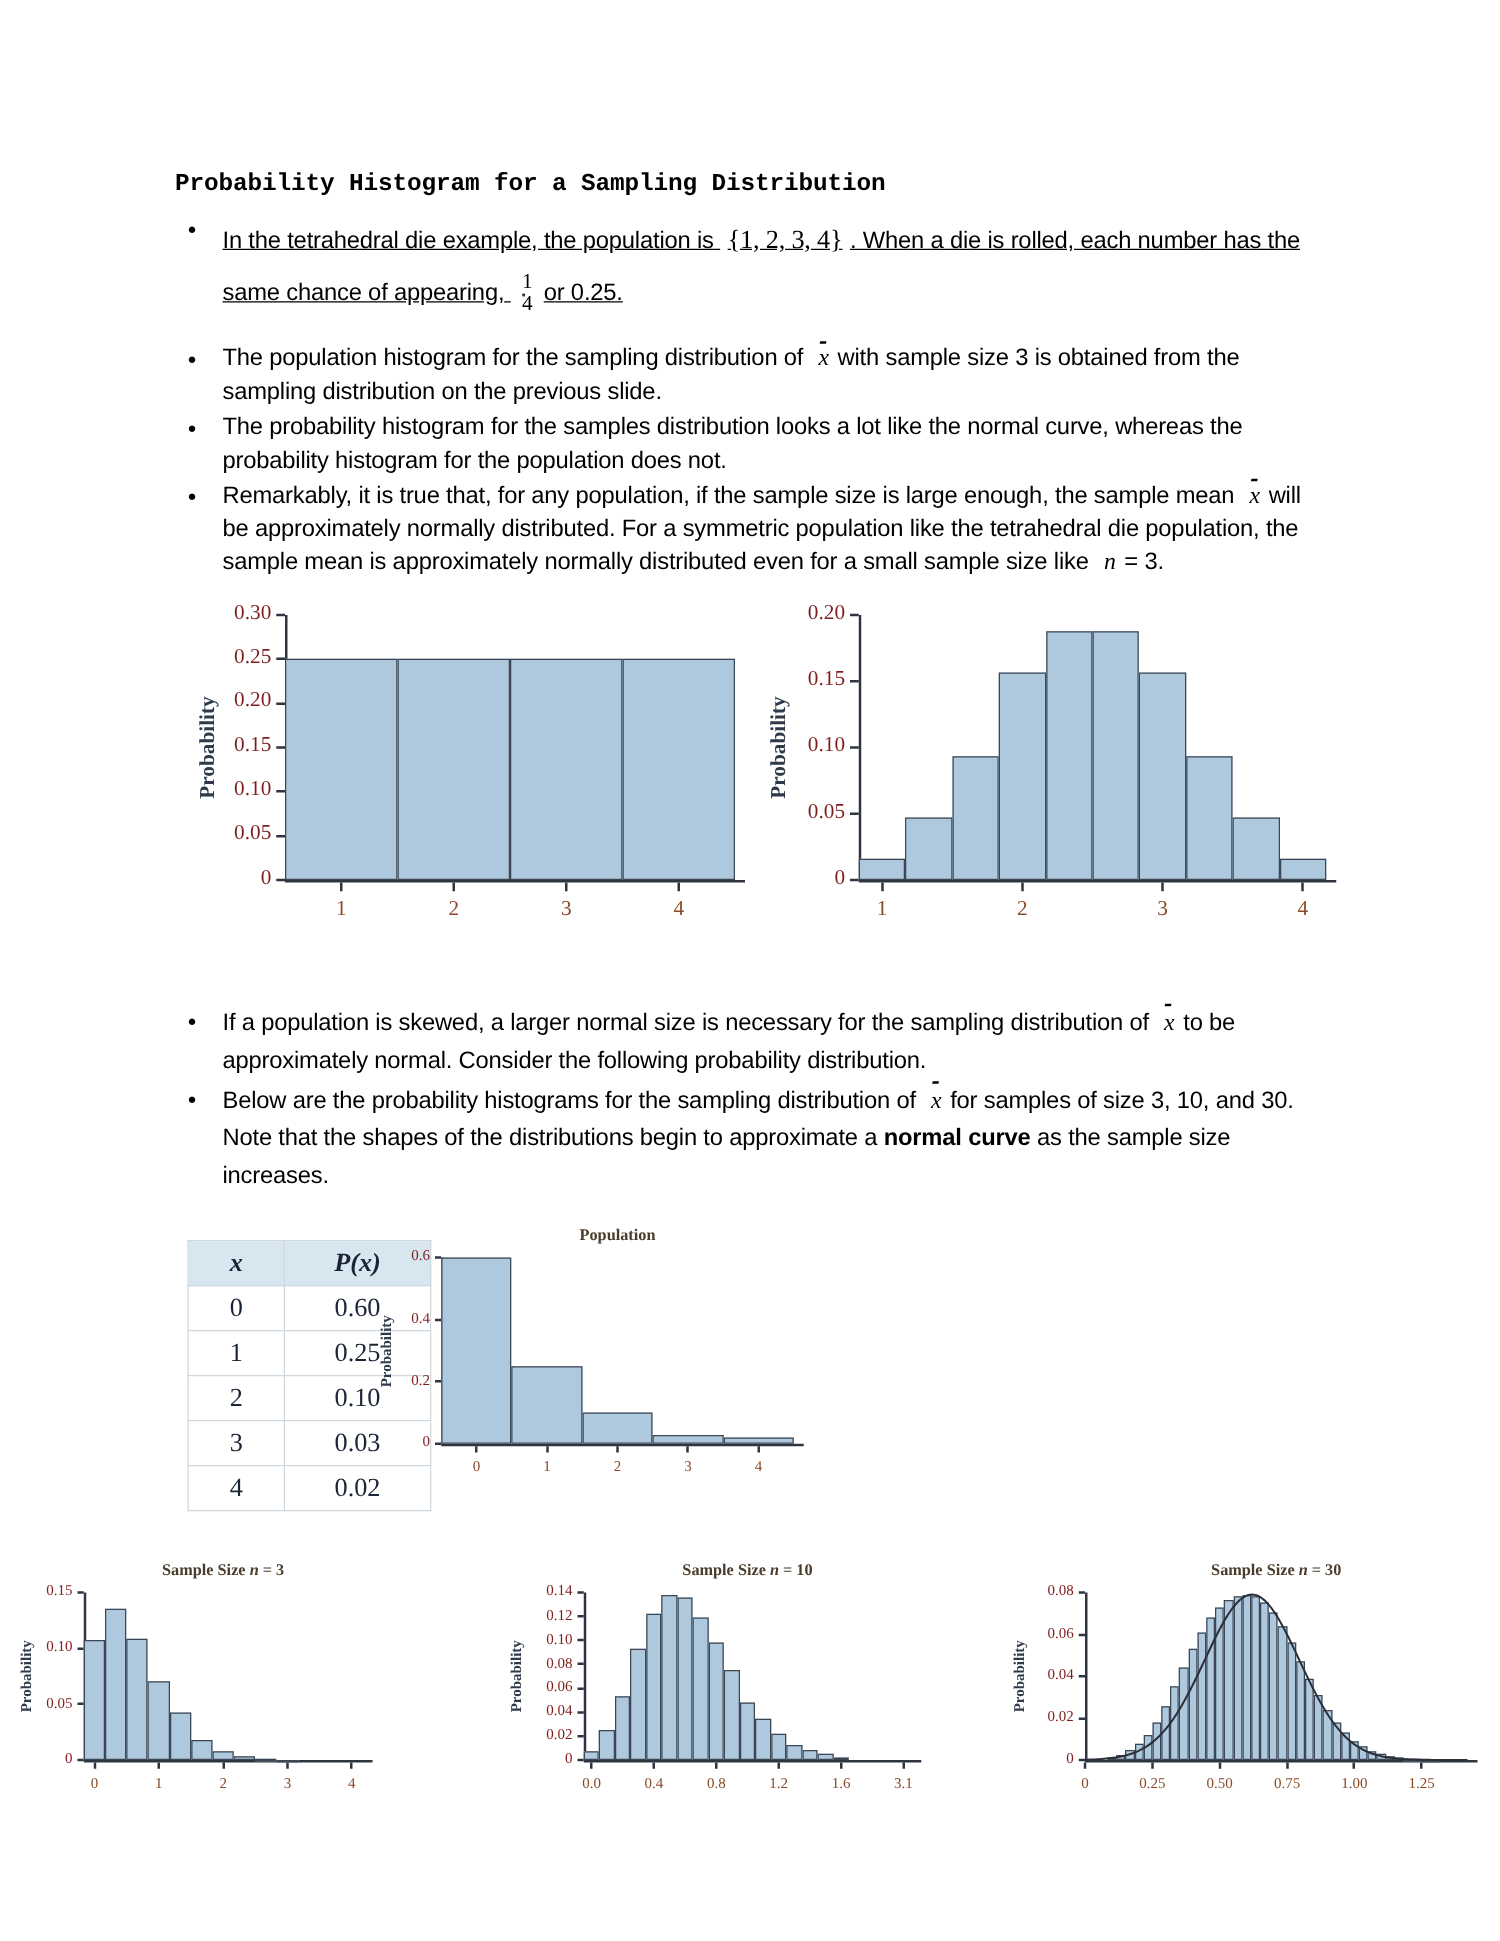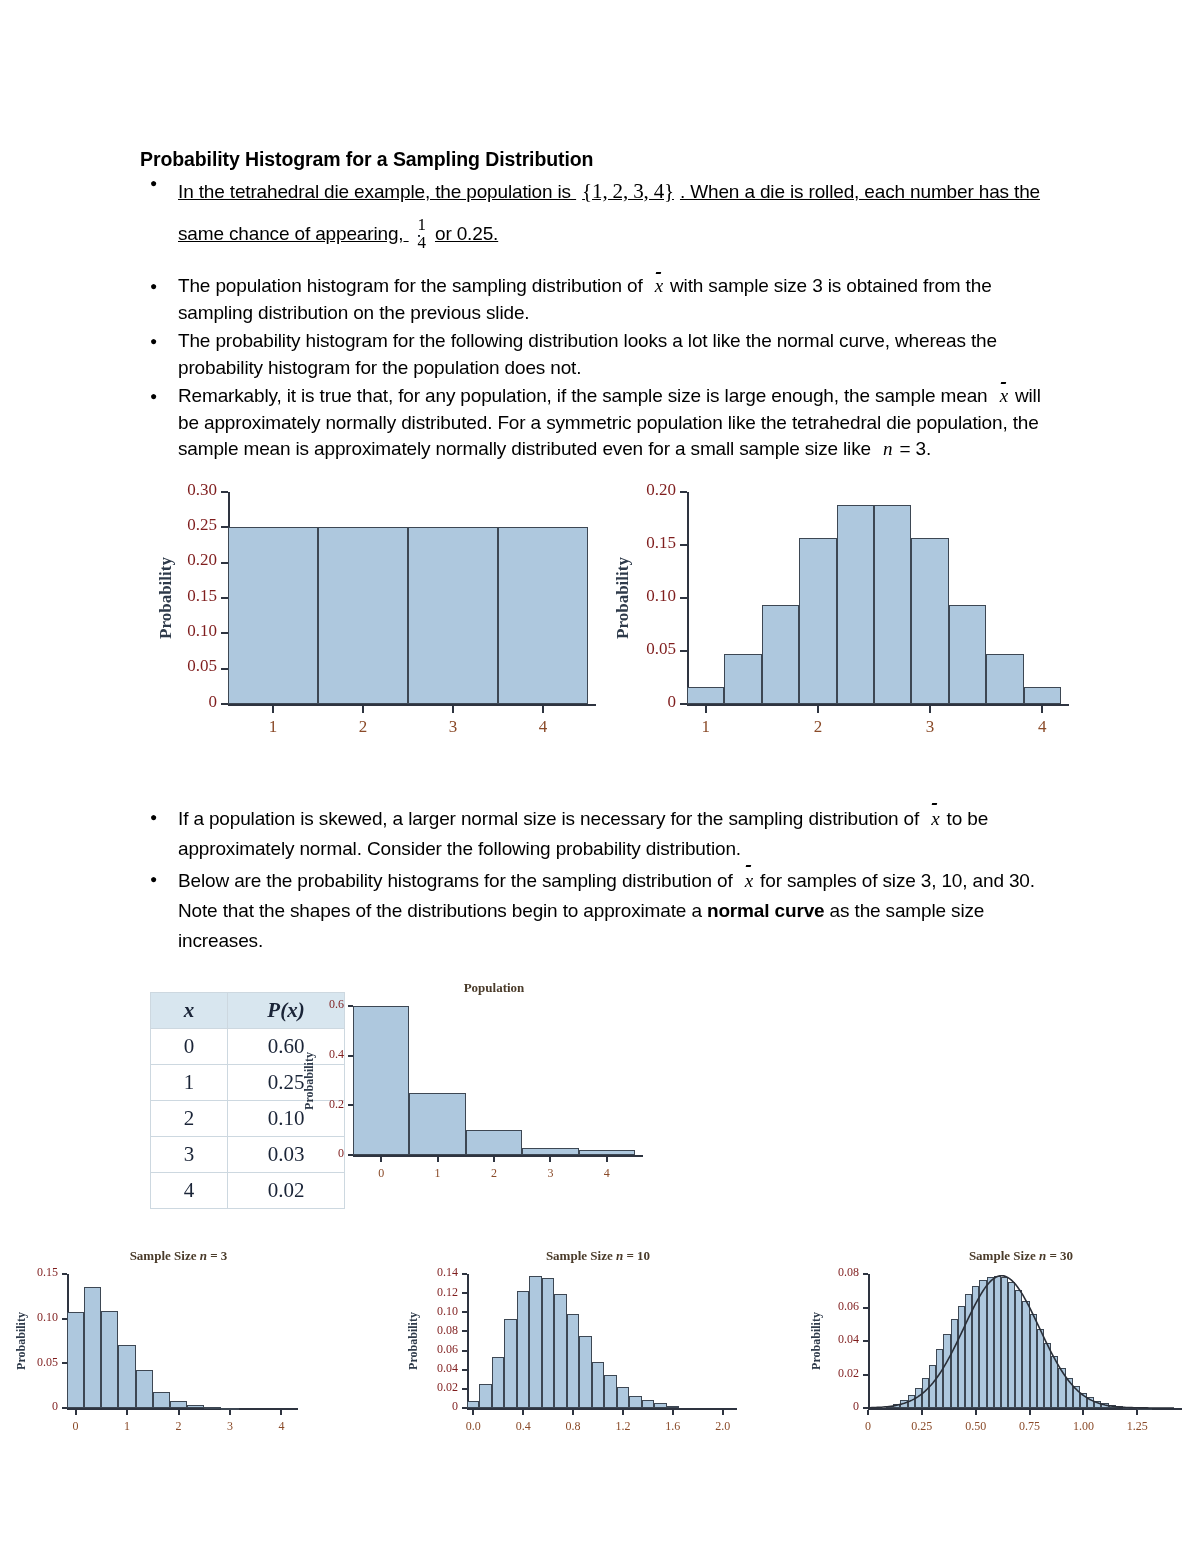--- a/index.html
+++ b/index.html
@@ -174,7 +174,7 @@
 
 <div class="page">
 
-  <div class="heading" style="left:140px; top:148px;">Probability Histogram for a Sampling Distribution</div>
+  <div class="heading" style="left:140px; top:136px;font-family:Liberation Mono, monospace;">Probability Histogram for a Sampling Distribution</div>
 
   <ul class="bullet-list" id="bullets-1" style="left:140px; top:170px; width:905px;">
       <li class="bullet-item" style="line-height:42px;margin-bottom:18px;text-decoration:underline;"><span>In the tetrahedral die example, the population is</span> <span class="setbrace">{1, 2, 3, 4}</span><span>. When a die is rolled, each number has the same chance of appearing,</span> <span class="frac"><span class="num">1</span><span class="bar"></span><span class="den">4</span></span><span>or 0.25.</span> </li>

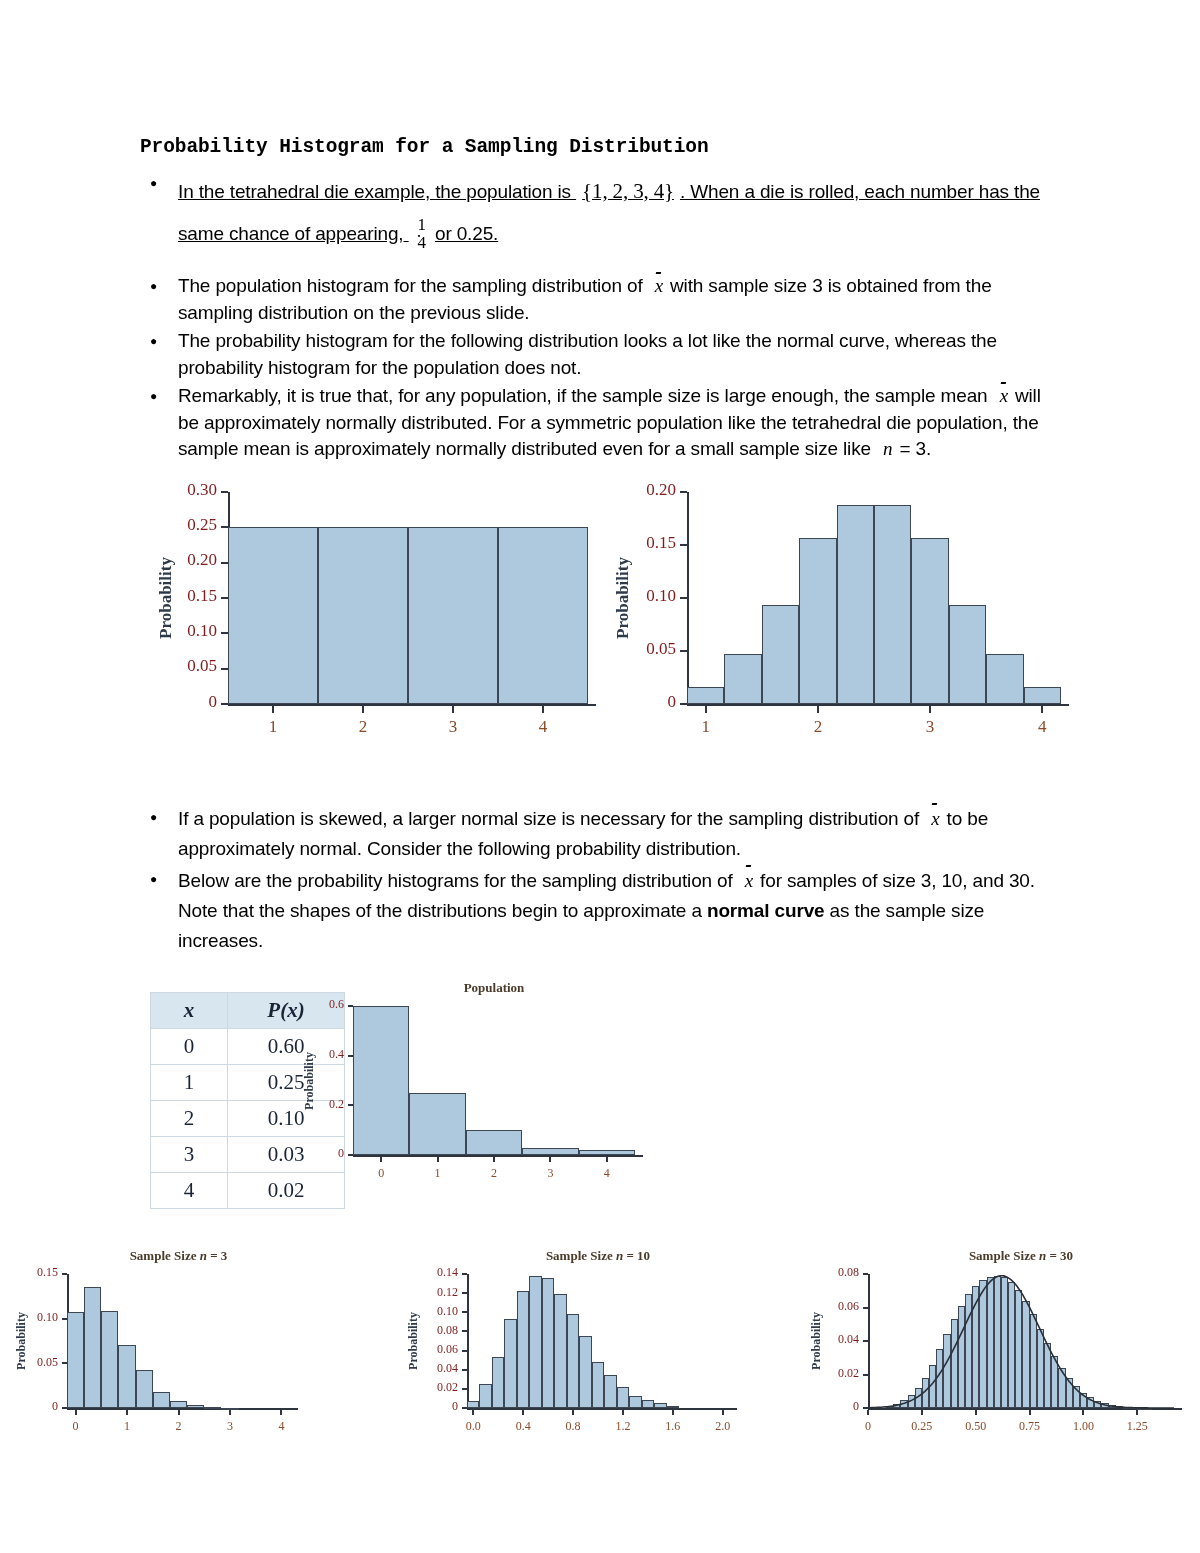--- a/index.html
+++ b/index.html
@@ -179,7 +179,7 @@
   <ul class="bullet-list" id="bullets-1" style="left:140px; top:170px; width:905px;">
       <li class="bullet-item" style="line-height:42px;margin-bottom:18px;text-decoration:underline;"><span>In the tetrahedral die example, the population is</span> <span class="setbrace">{1, 2, 3, 4}</span><span>. When a die is rolled, each number has the same chance of appearing,</span> <span class="frac"><span class="num">1</span><span class="bar"></span><span class="den">4</span></span><span>or 0.25.</span> </li>
       <li class="bullet-item" style="margin-bottom:2px;"><span>The population histogram for the sampling distribution of</span> <span class="mathvar"><span class="xbar">x</span></span><span>with sample size 3 is obtained from the sampling distribution on the previous slide.</span> </li>
-      <li class="bullet-item"><span>The probability histogram for the following distribution looks a lot like the normal curve, whereas the probability histogram for the population does not.</span> </li>
+      <li class="bullet-item"><span>The probability histogram for the samples distribution looks a lot like the normal curve, whereas the probability histogram for the population does not.</span> </li>
       <li class="bullet-item"><span>Remarkably, it is true that, for any population, if the sample size is large enough, the sample mean</span> <span class="mathvar"><span class="xbar">x</span></span><span>will be approximately normally distributed.  For a symmetric population like the tetrahedral die population, the sample mean is approximately normally distributed even for a small sample size like</span> <span class="mathvar">n</span><span>= 3.</span> </li>
     </ul>
 

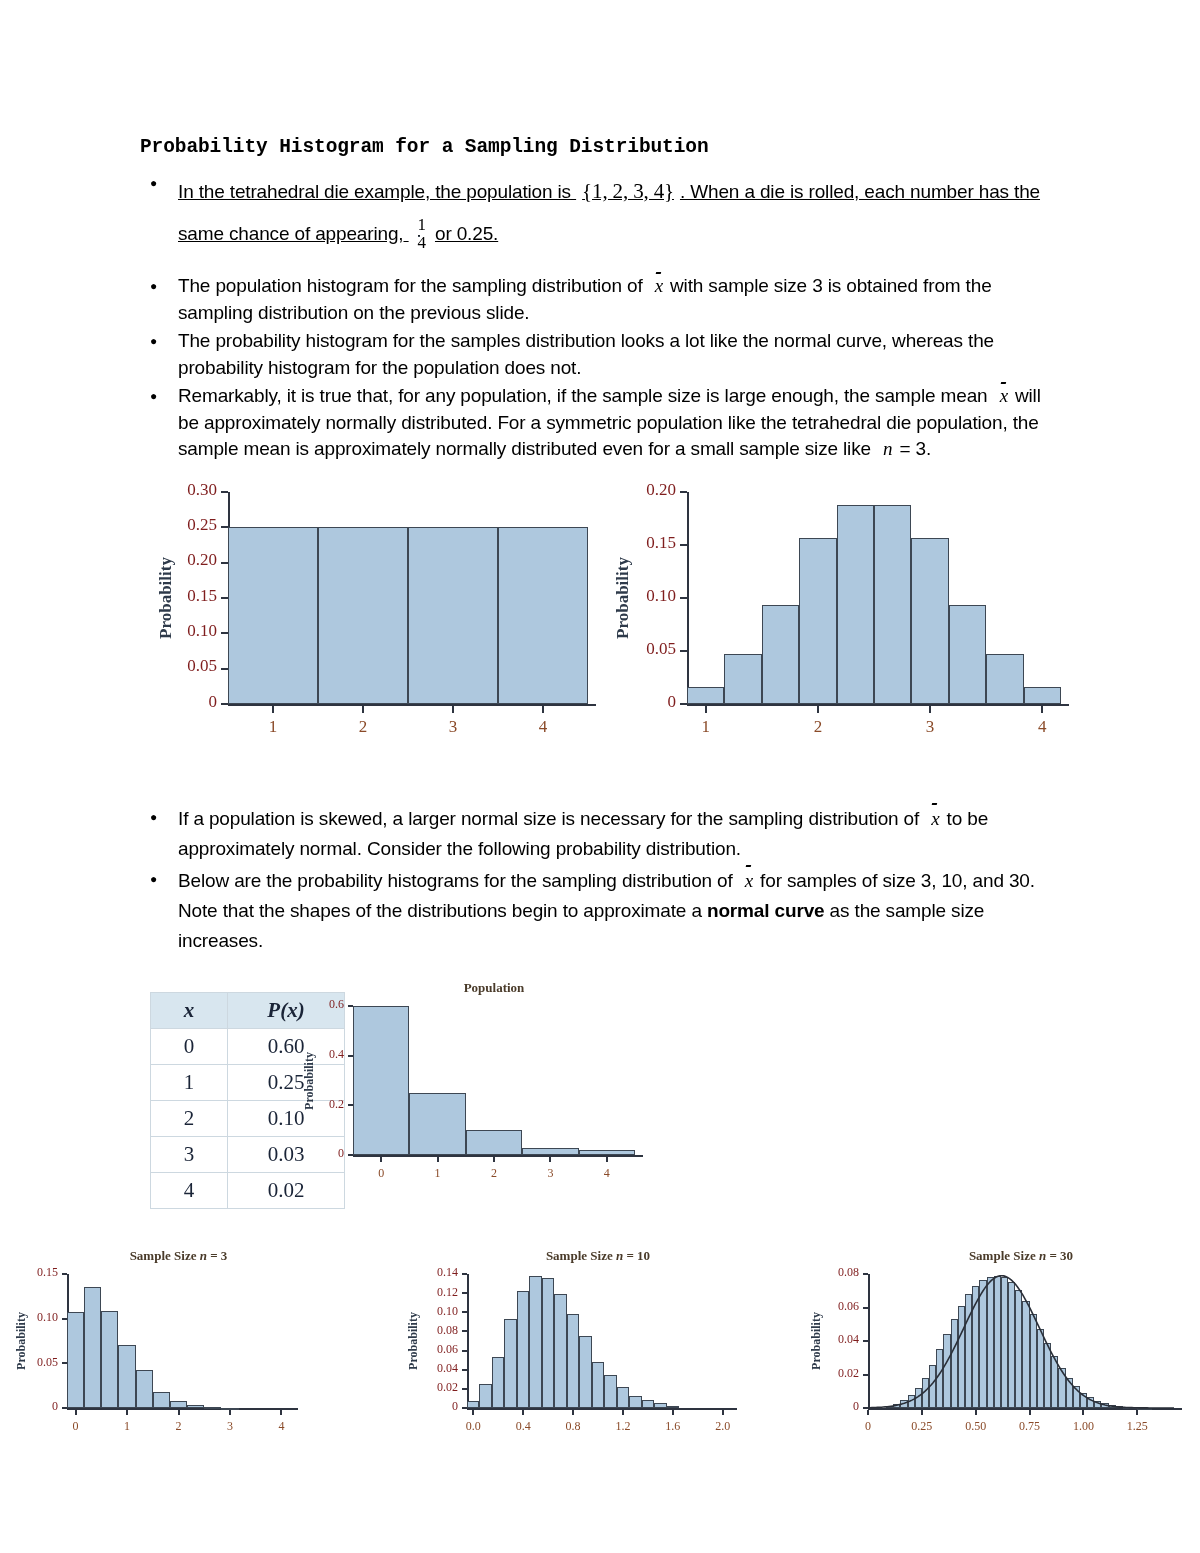--- a/index.html
+++ b/index.html
@@ -383,7 +383,7 @@
       <div class="tickmark" style="left:276.8571428571429px; top:162px; width:2px; height:5px;"></div>
       <div class="xtick" style="left:277.8571428571429px; top:171px; transform:translateX(-50%); font-size:12px;">1.6</div>
       <div class="tickmark" style="left:326.7619047619048px; top:162px; width:2px; height:5px;"></div>
-      <div class="xtick" style="left:327.7619047619048px; top:171px; transform:translateX(-50%); font-size:12px;">2.0</div>
+      <div class="xtick" style="left:327.7619047619048px; top:171px; transform:translateX(-50%); font-size:12px;">3.1</div>
       <div class="bar-thin" style="left:72px; top:153.3px; width:12.476190476190482px; height:6.699999999999989px; border-width:1.1px;"></div>
       <div class="bar-thin" style="left:84.47619047619048px; top:136.07142857142856px; width:12.476190476190482px; height:23.928571428571445px; border-width:1.1px;"></div>
       <div class="bar-thin" style="left:96.95238095238096px; top:109.27142857142857px; width:12.476190476190467px; height:50.72857142857143px; border-width:1.1px;"></div>

